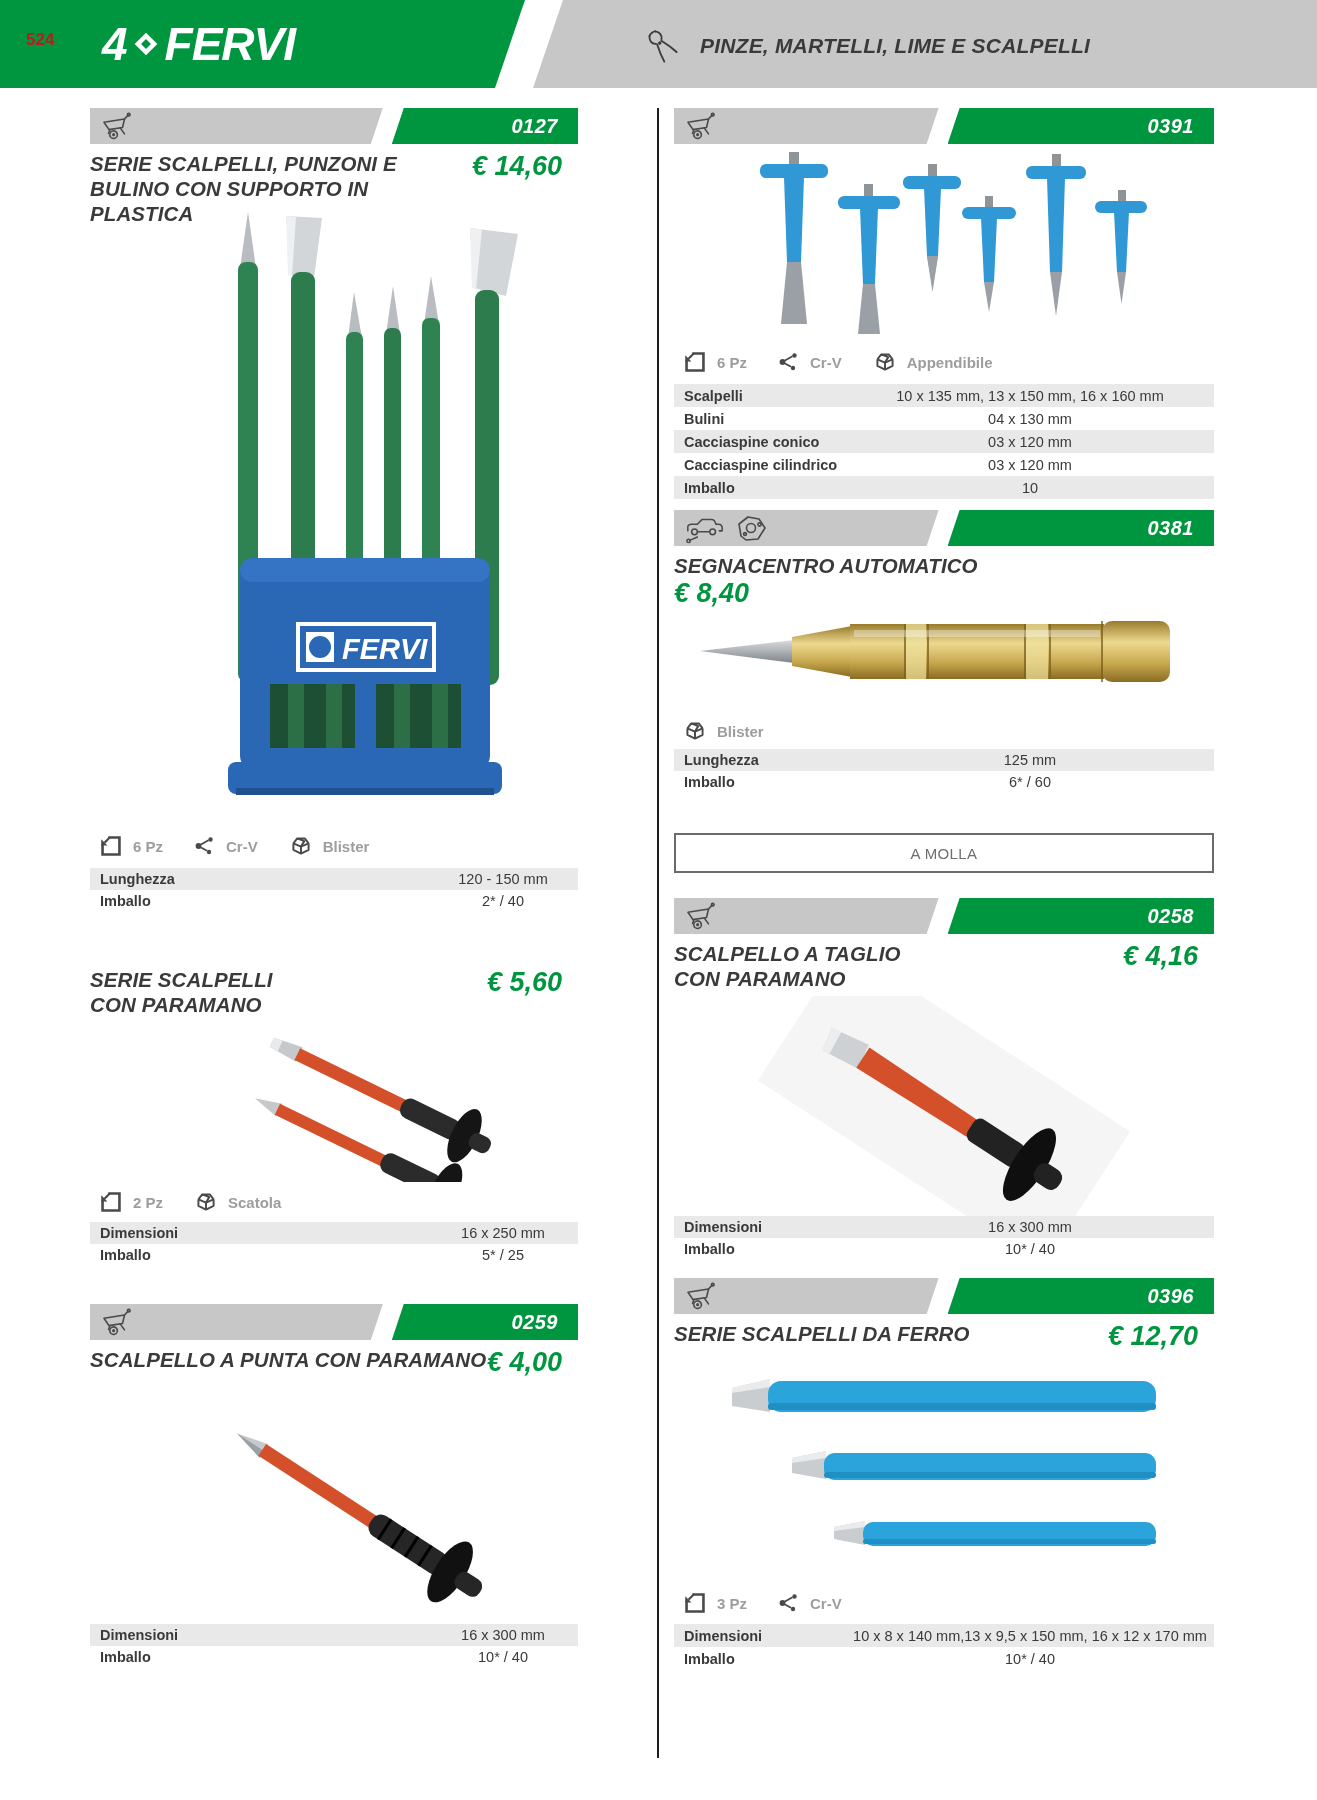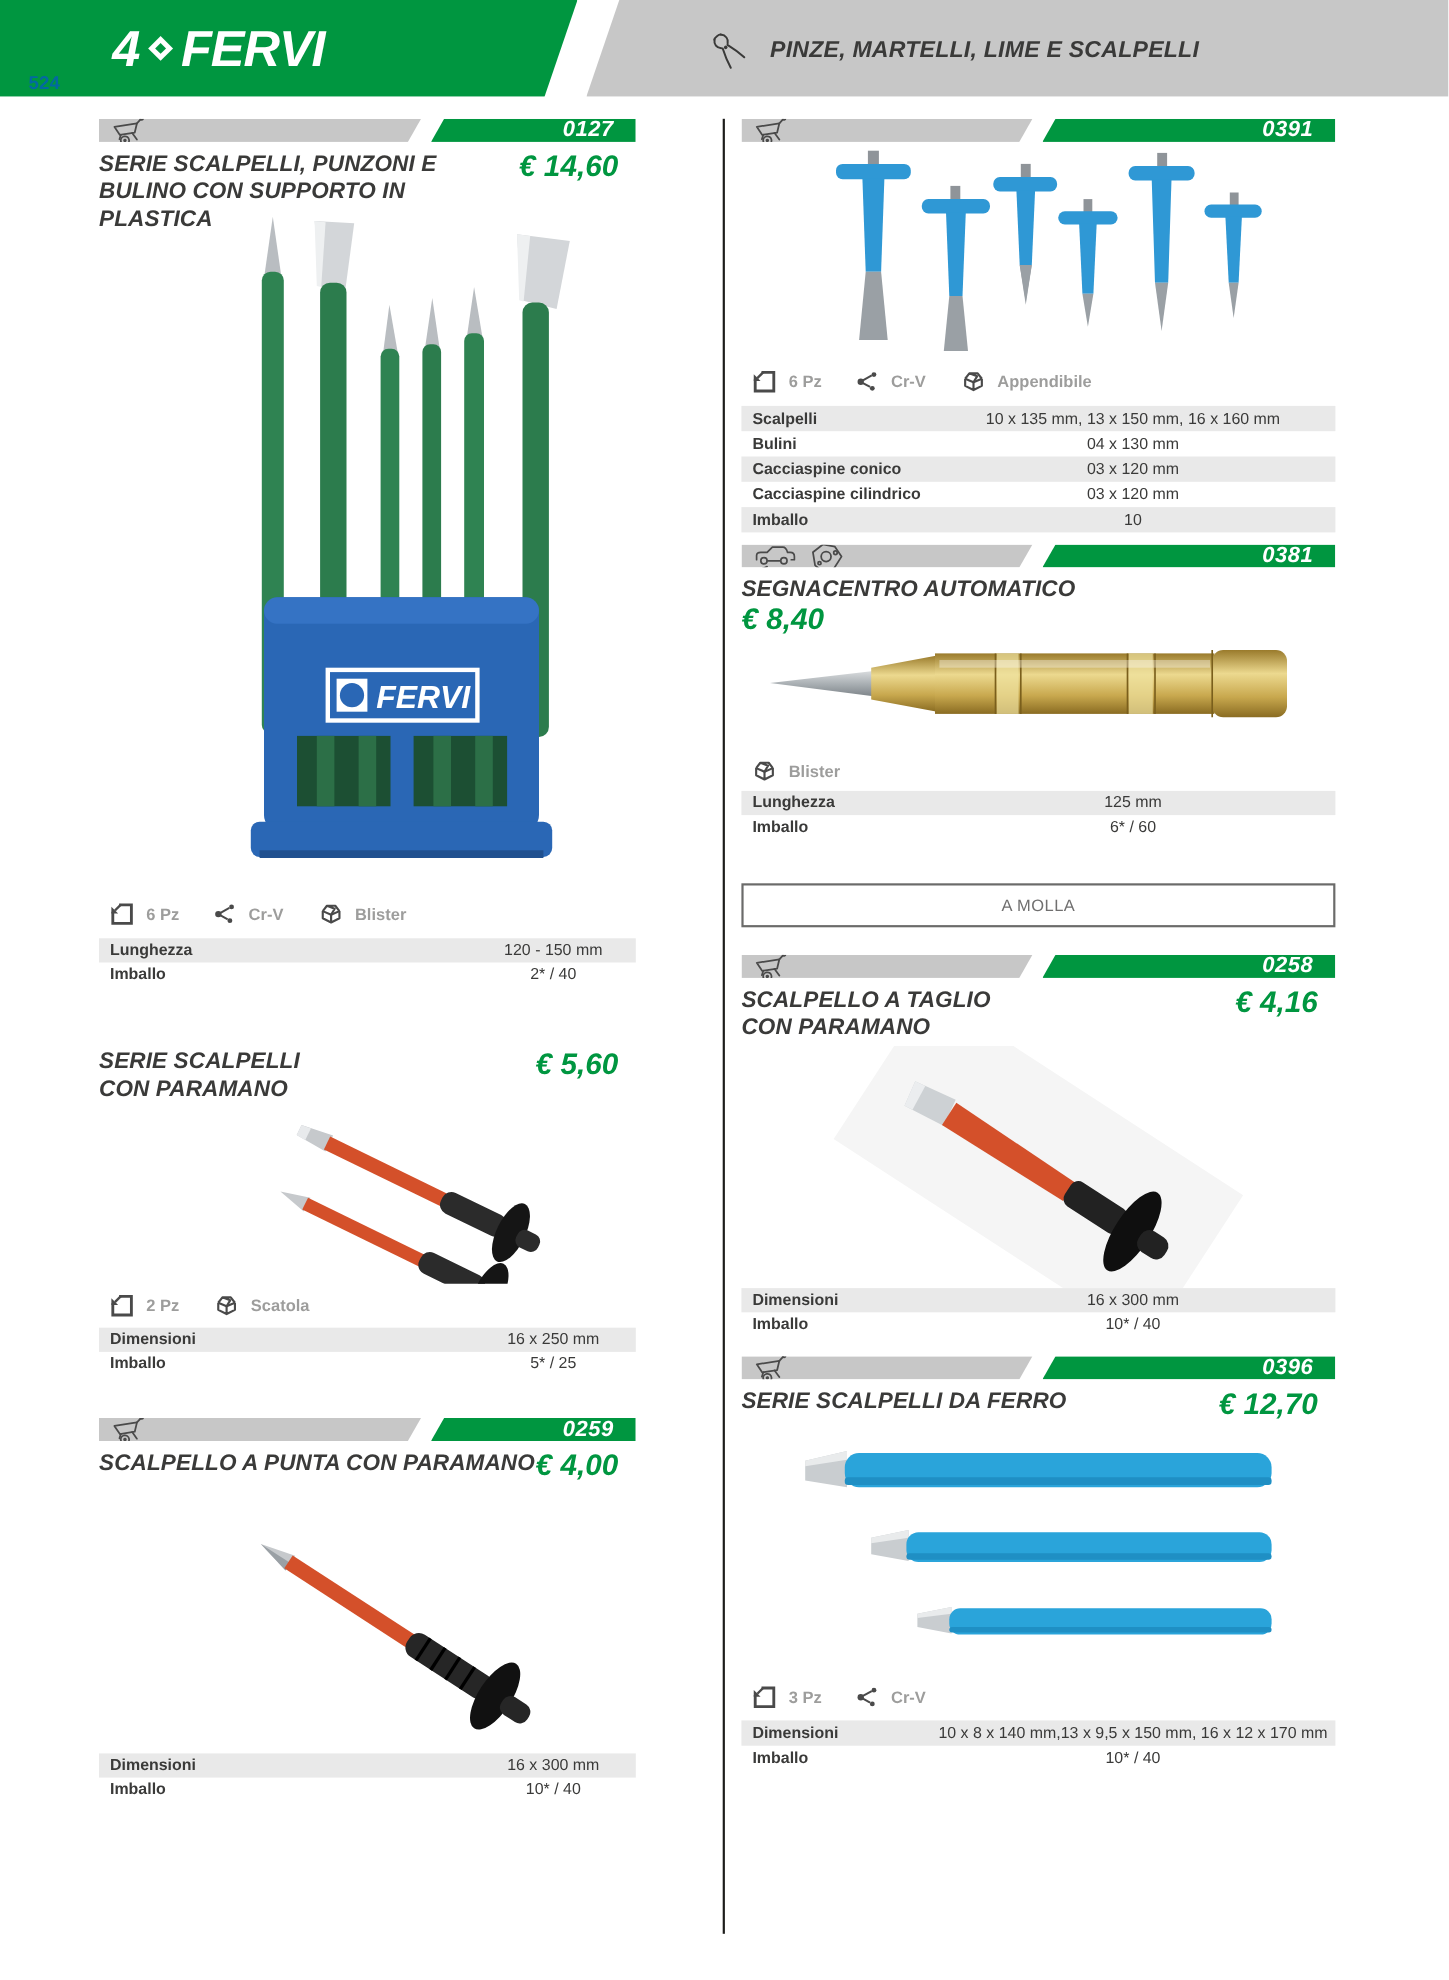--- a/index.html
+++ b/index.html
@@ -12,7 +12,7 @@
                 clip-path:polygon(0 0,100% 0,calc(100% - 30px) 100%,0 100%);}
   .header-gray{position:absolute;top:0;left:533px;right:0;height:88px;background:#c7c7c7;
                clip-path:polygon(30px 0,100% 0,100% 100%,0 100%);}
-  .page-number{position:absolute;top:30px;left:26px;color:#0369a1;font-size:17px;font-weight:bold;margin-top:36px;}
+  .page-number{position:absolute;top:30px;left:26px;color:#b91c1c;font-size:17px;font-weight:bold;}
   .logo{position:absolute;top:17px;left:102px;display:flex;align-items:center;color:#fff;
         font-weight:900;font-size:46px;letter-spacing:-1px;font-style:italic;}
   .logo .d{margin:0 2px;}

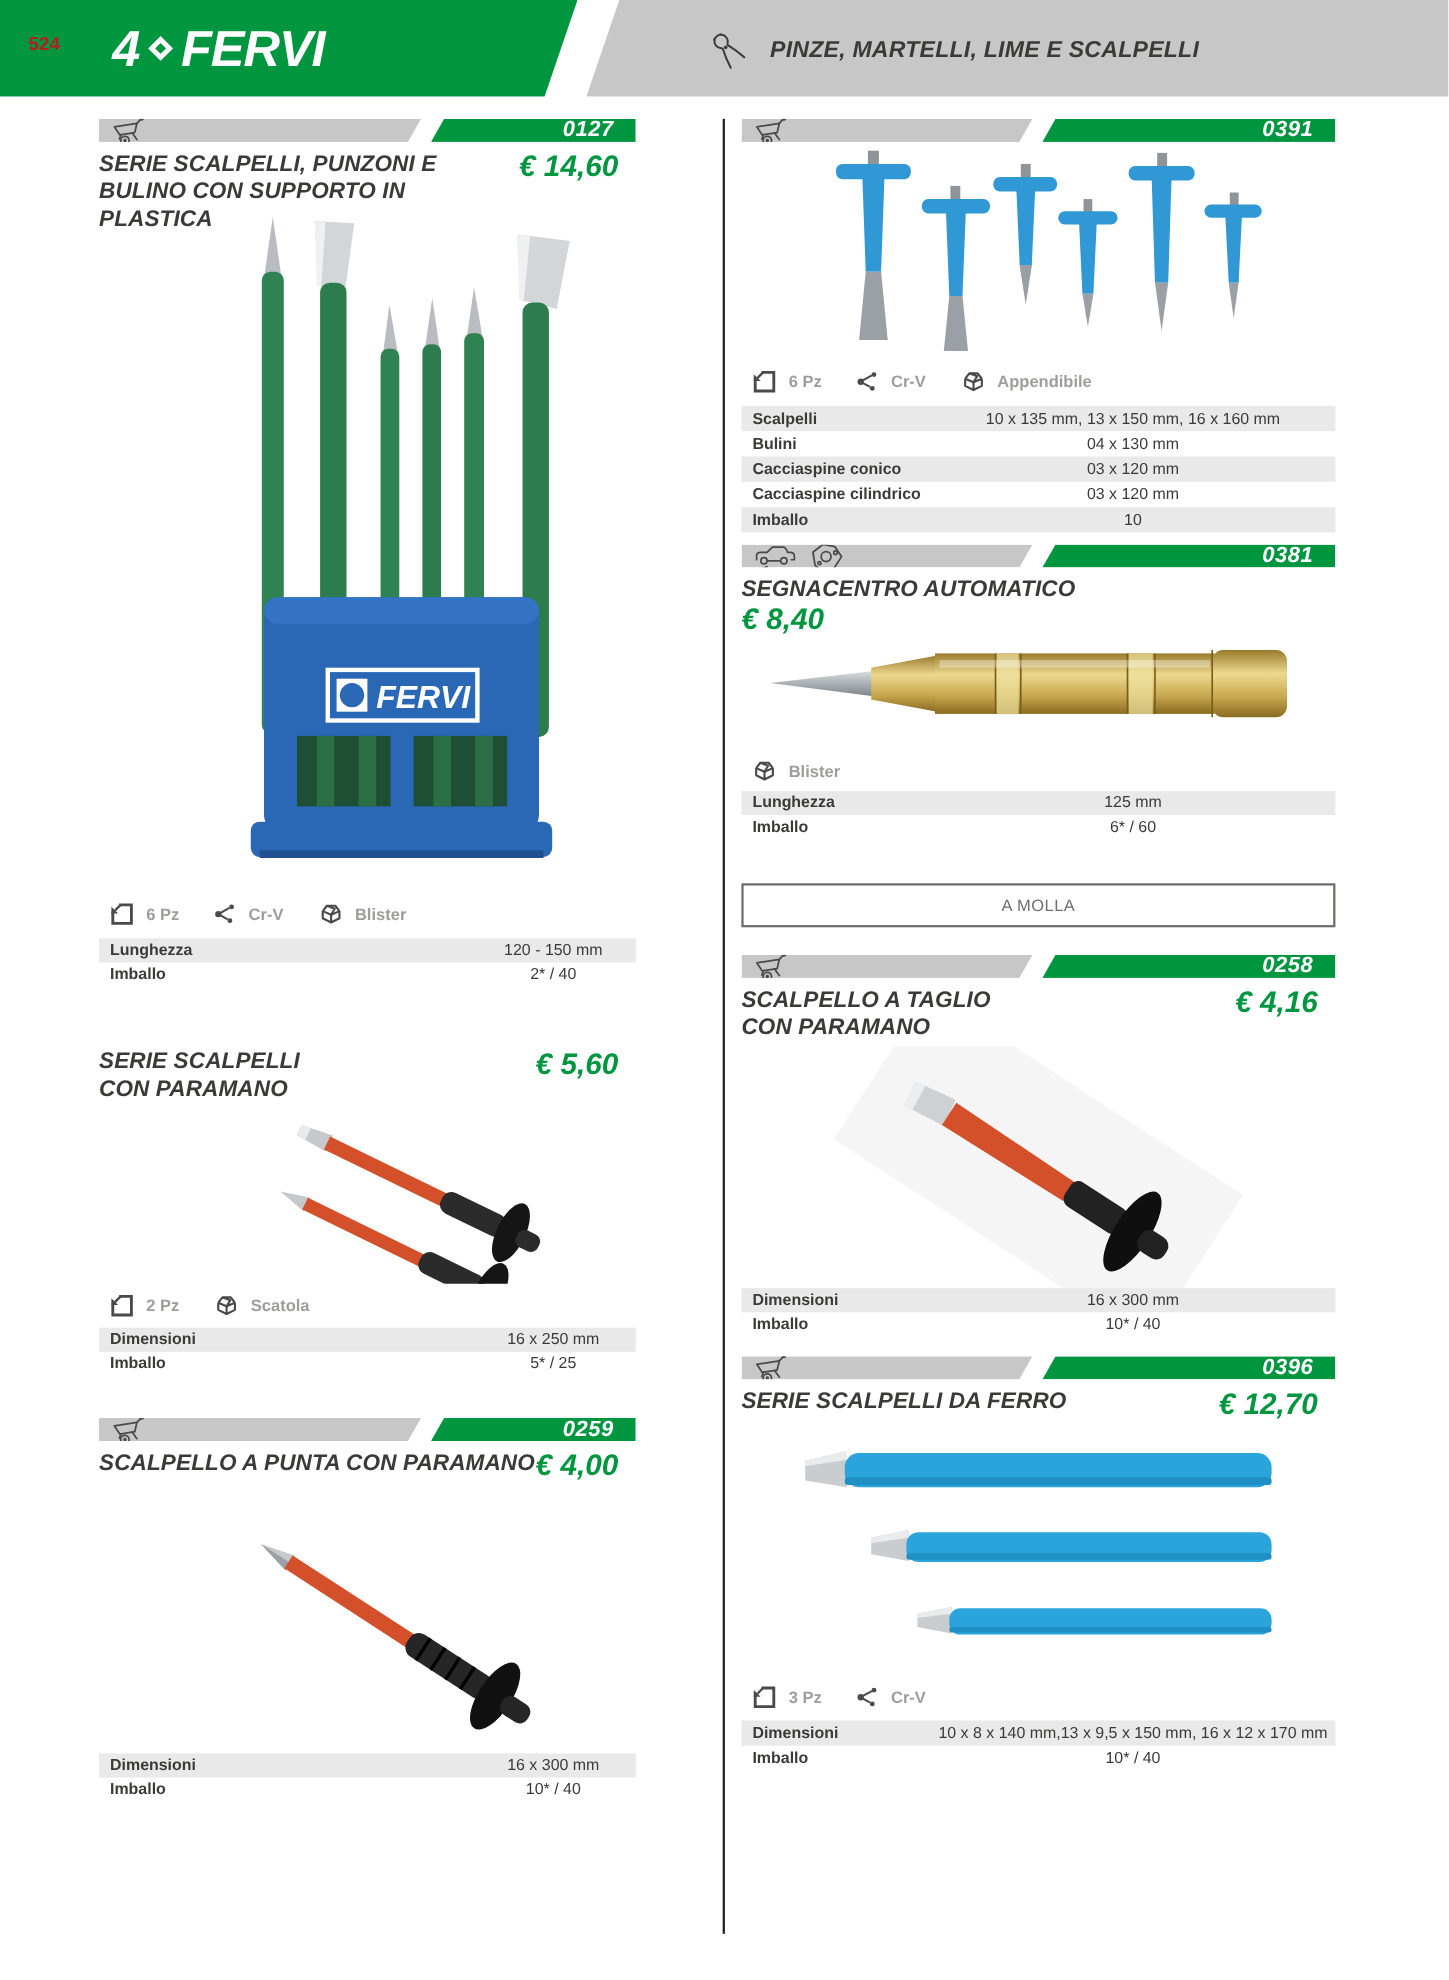--- a/index.html
+++ b/index.html
@@ -27,7 +27,7 @@
 
   
   .card{position:relative;}
-  .bar{position:relative;height:21px;padding-left:27px;}
+  .bar{position:relative;height:36px;padding-left:27px;}
   .bar-gray{position:absolute;top:0;bottom:0;left:0;background:#c7c7c7;
             clip-path:polygon(0 0,100% 0,calc(100% - 12px) 100%,0 100%);
             display:flex;align-items:center;padding-left:10px;box-sizing:border-box;gap:8px;}

